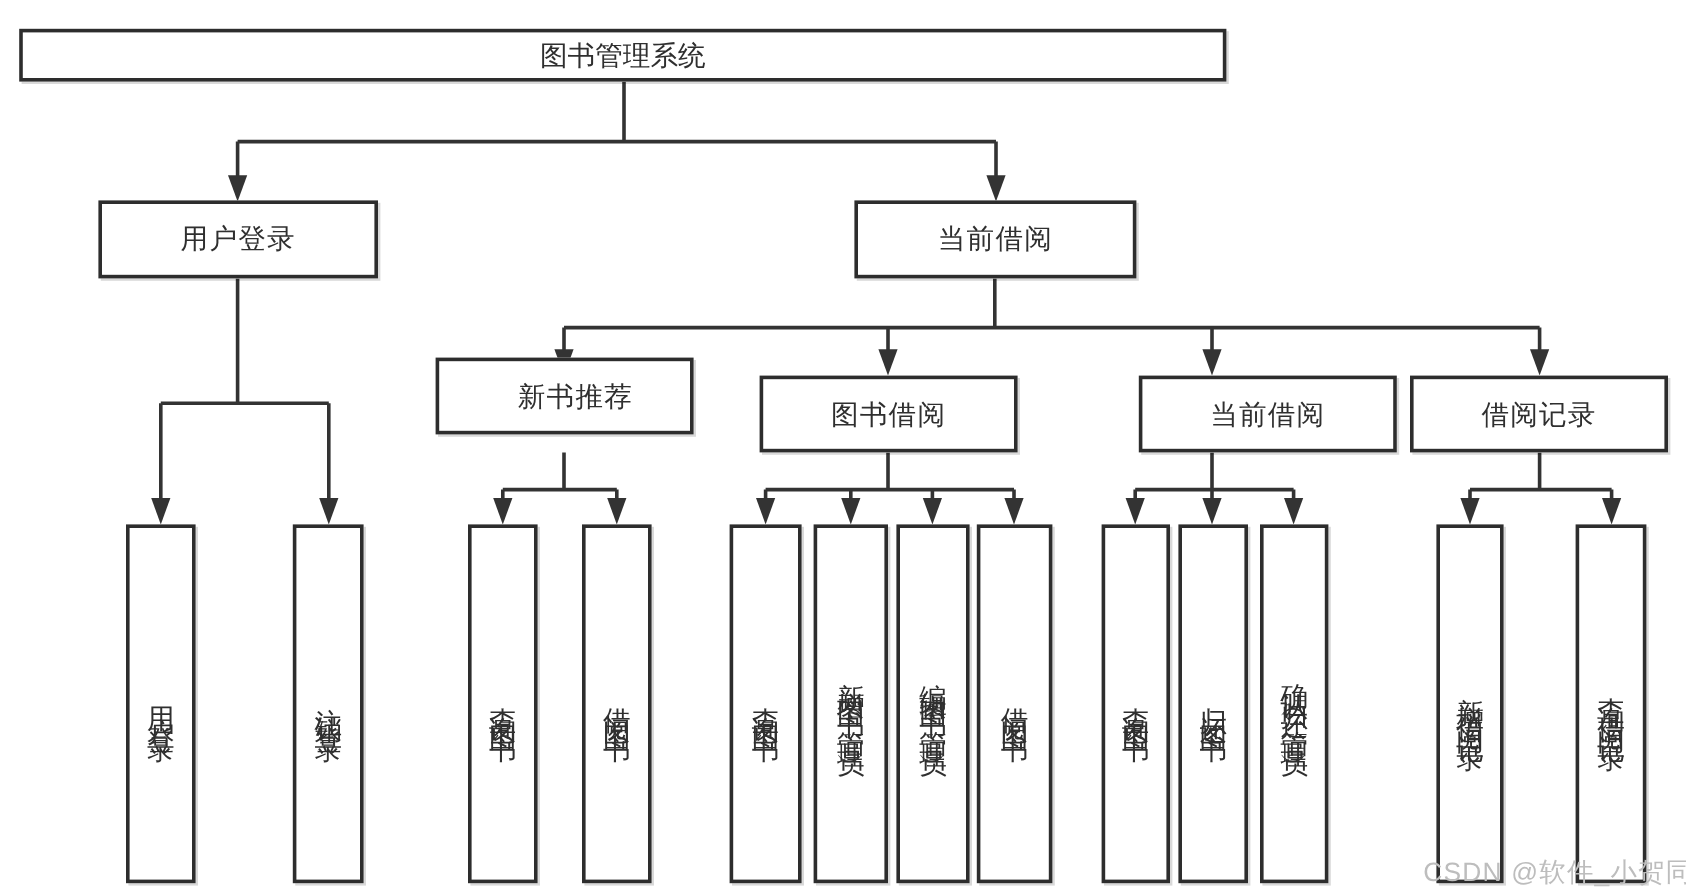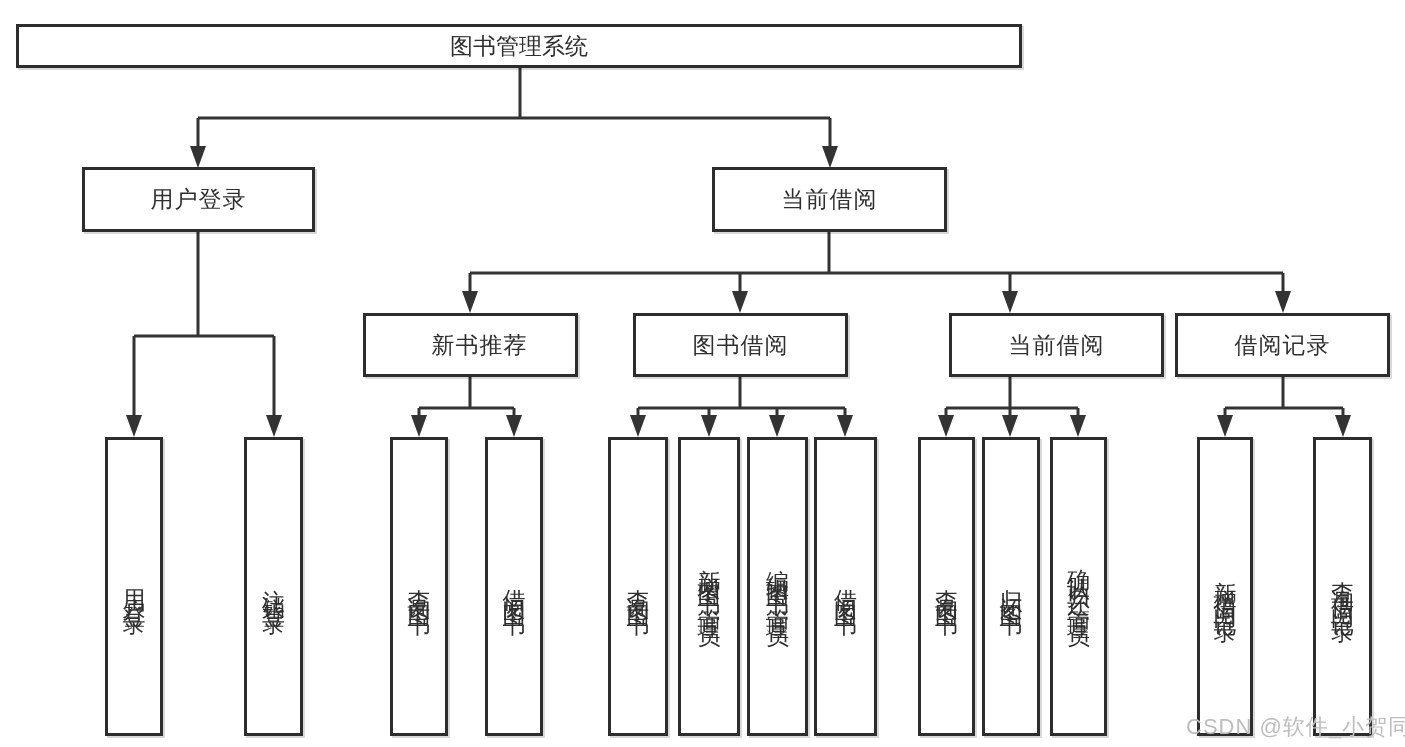--- a/index.html
+++ b/index.html
@@ -125,7 +125,7 @@
   <div class="node h" style="left:82px; top:167px; width:233px; height:65px;">用户登录</div>
   <div class="node h" style="left:712px; top:167px; width:235px; height:65px;">当前借阅</div>
 
-  <div class="node h" style="left:363px; top:313px; width:215px; height:64px;padding-left:18px;">新书推荐</div>
+  <div class="node h" style="left:363px; top:298px; width:215px; height:64px;padding-left:18px;">新书推荐</div>
   <div class="node h" style="left:633px; top:313px; width:215px; height:64px;">图书借阅</div>
   <div class="node h" style="left:949px; top:313px; width:215px; height:64px;">当前借阅</div>
   <div class="node h" style="left:1175px; top:313px; width:215px; height:64px;">借阅记录</div>

